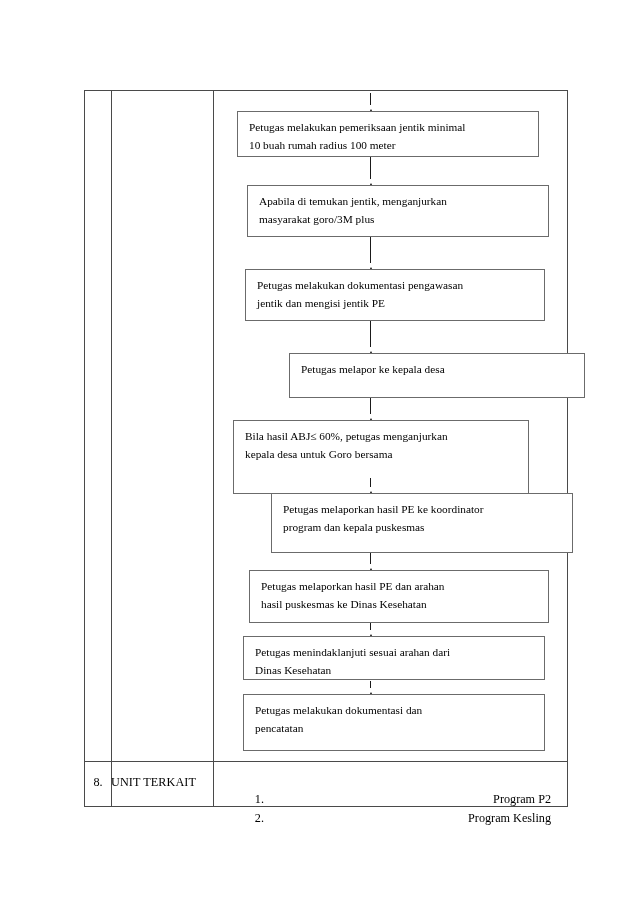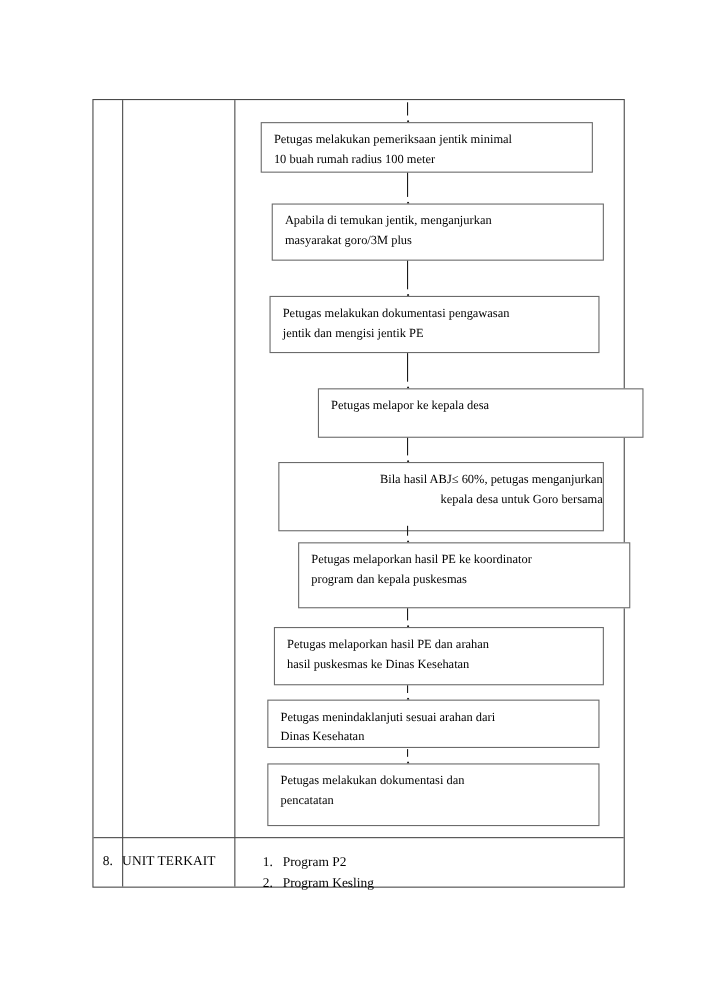--- a/index.html
+++ b/index.html
@@ -198,7 +198,7 @@
         <div class="head"></div>
       </div>
 
-      <div class="fbox" style="left:40px; top:329px; width:296px; height:63px;text-align:right;">
+      <div class="fbox" style="left:20px; top:329px; width:296px; height:74px;">
         <span class="line">Bila hasil ABJ≤ 60%, petugas menganjurkan</span>
         <span class="line">kepala desa untuk Goro bersama</span>
       </div>

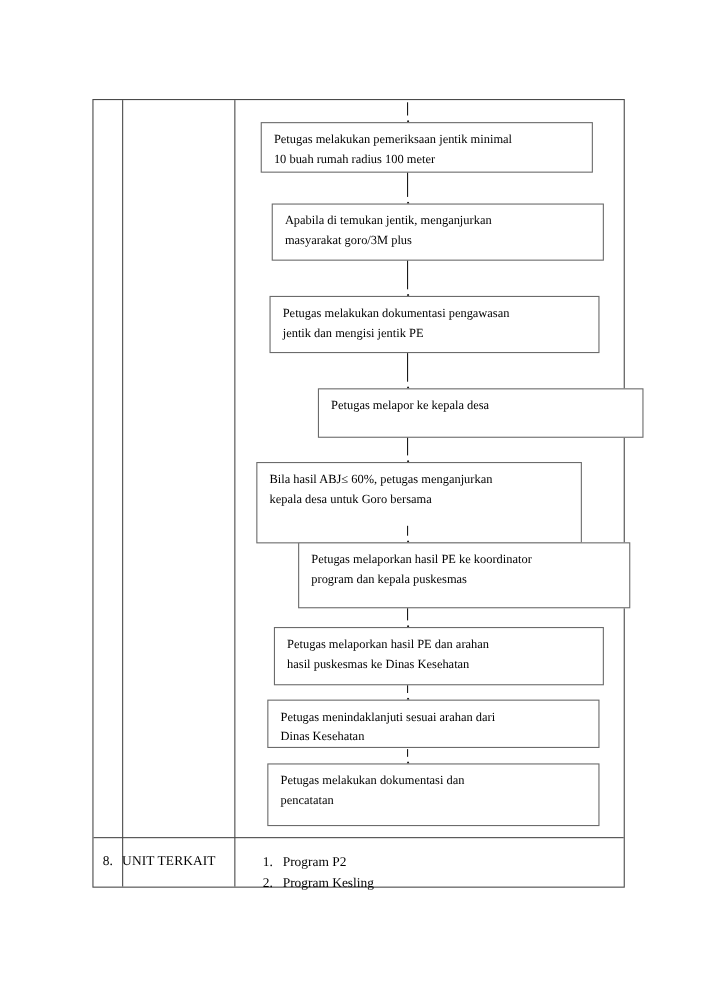--- a/index.html
+++ b/index.html
@@ -135,9 +135,10 @@
     font-size: 12.2px;
   }
   .cell-list ol {
-    margin: 0;
+    margin: 16px;
     padding-left: 38px;
     line-height: 19px;
+    text-align: right;
   }
   .cell-list li { padding-left: 6px; }
 </style>

